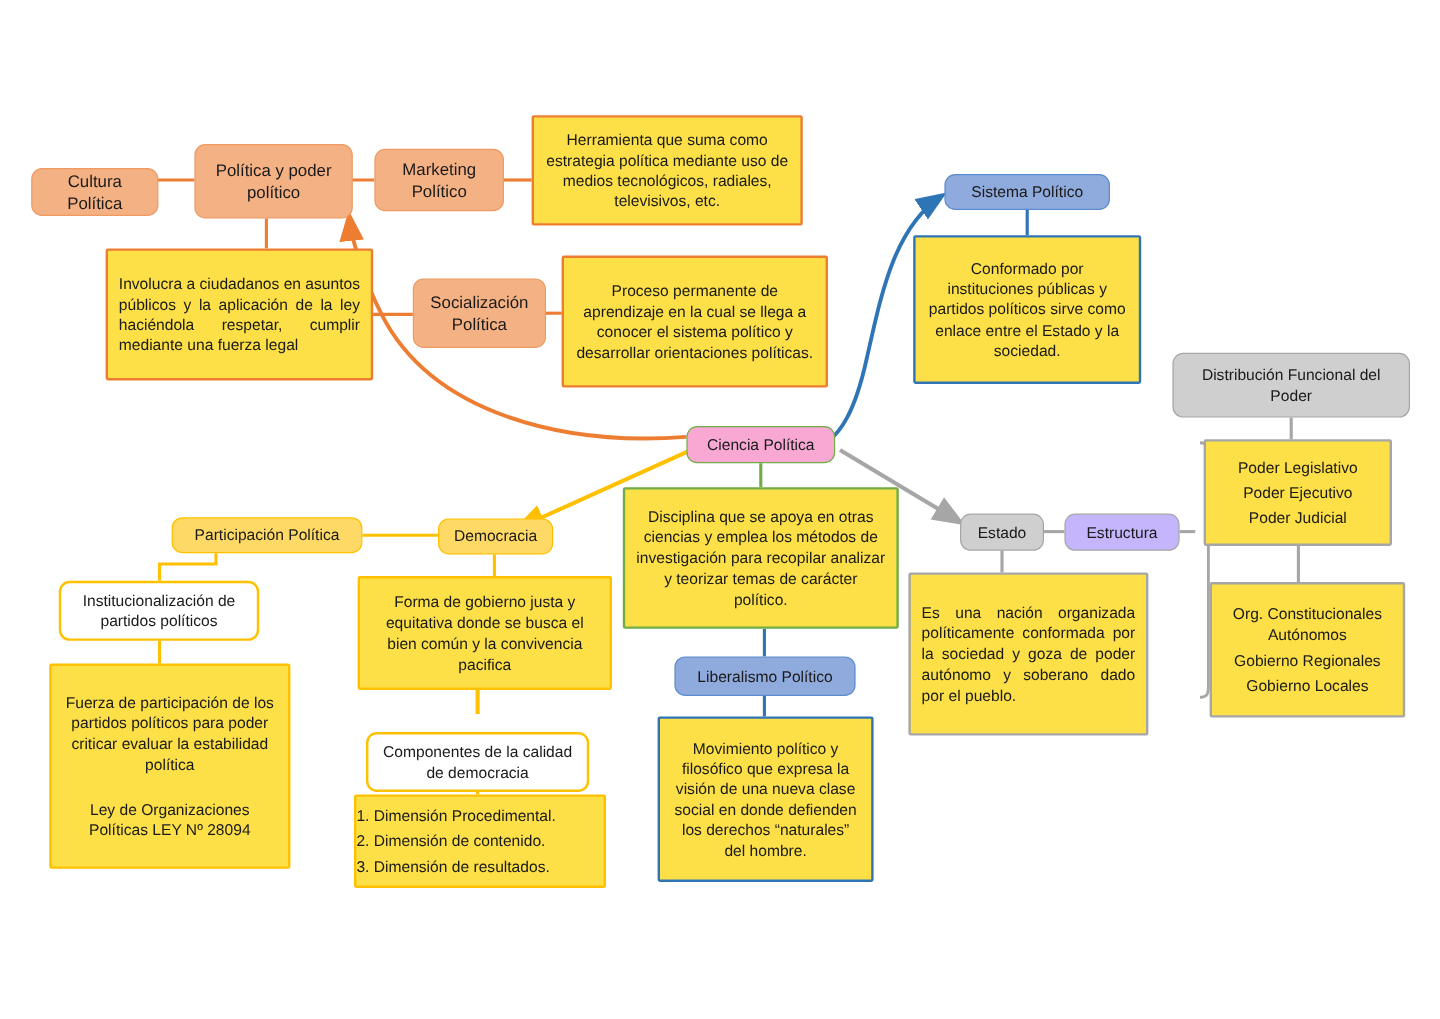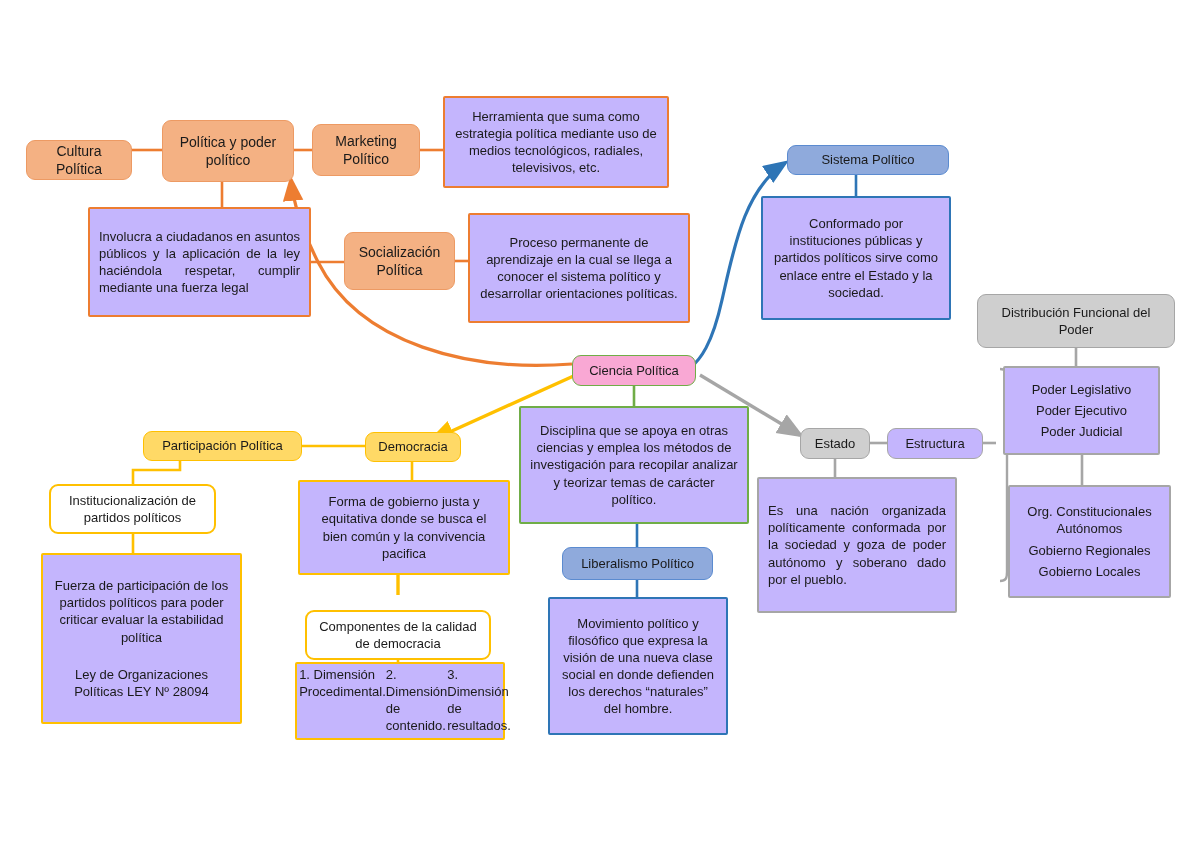--- a/index.html
+++ b/index.html
@@ -41,7 +41,7 @@
   }
   
   .box {
-    background: #c4b5fd;
+    background: #fde047;
     border-width: 2.2px;
     border-style: solid;
     border-radius: 2px;

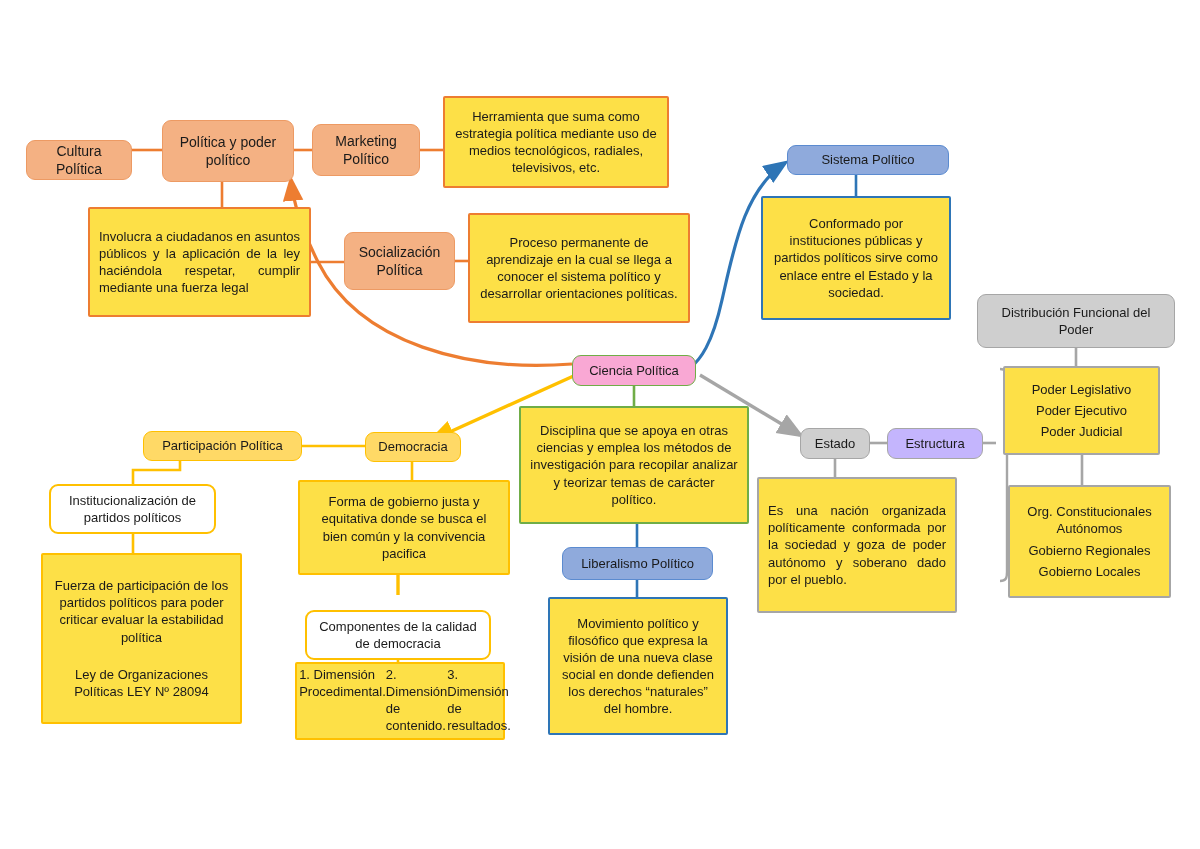--- a/index.html
+++ b/index.html
@@ -179,7 +179,7 @@
     <span class="inner">Proceso permanente de aprendizaje en la cual se llega a conocer el sistema político y desarrollar orientaciones políticas.</span>
   </div>
 
-  <div class="node pill t-blue-pill fs13" style="left:787px; top:145px; width:162px; height:30px;">
+  <div class="node pill t-blue-pill fs13" style="left:787px; top:145px; width:138px; height:30px;">
     <span class="inner">Sistema Político</span>
   </div>
 

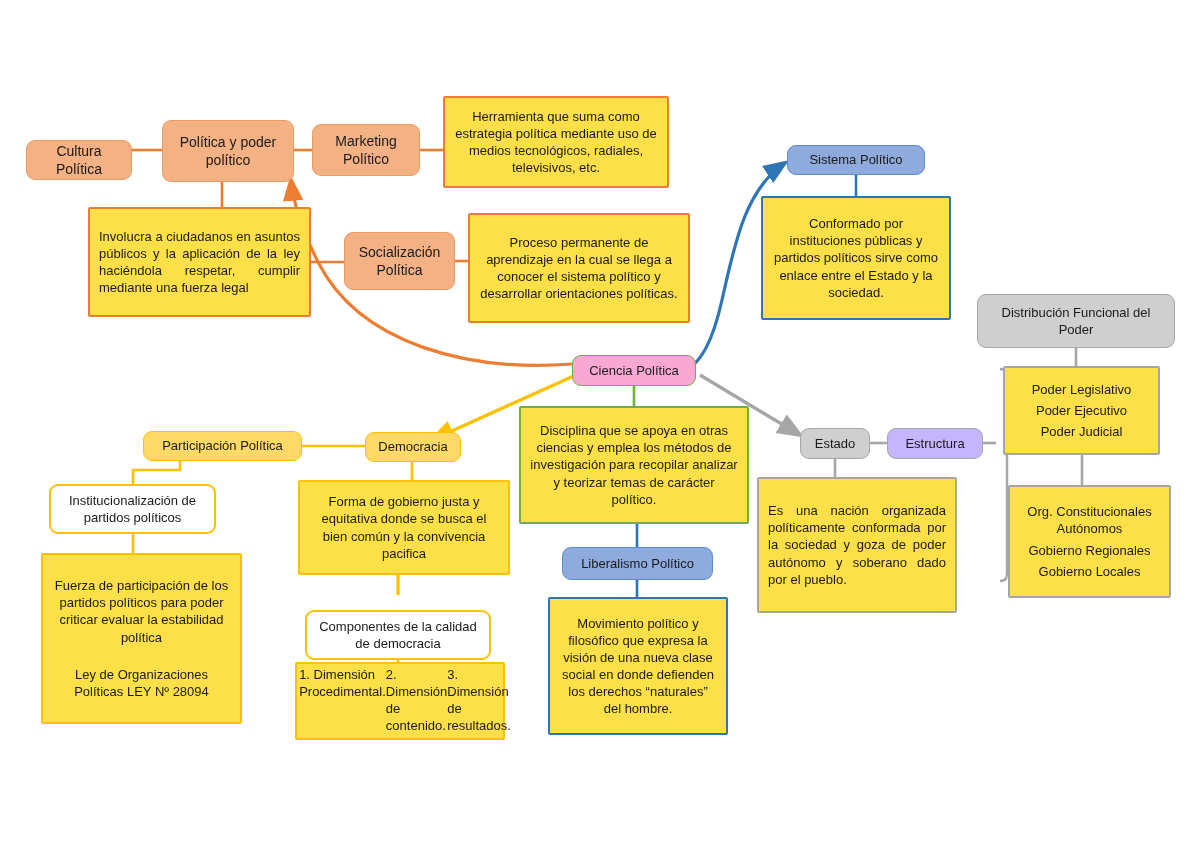--- a/index.html
+++ b/index.html
@@ -256,7 +256,7 @@
     <span class="inner">Componentes de la calidad de democracia</span>
   </div>
 
-  <div class="node box t-yellow-box fs13 listbox stacked-lines" style="left:295px; top:662px; width:210px; height:78px; flex-direction:row; justify-content:center; align-items:flex-start; padding-left:10px;">
+  <div class="node box t-yellow-box fs13 listbox stacked-lines" style="left:295px; top:662px; width:210px; height:78px; flex-direction:column; justify-content:center; align-items:flex-start; ">
     <div>1. Dimensión Procedimental.</div>
     <div>2. Dimensión de contenido.</div>
     <div>3. Dimensión de resultados.</div>

